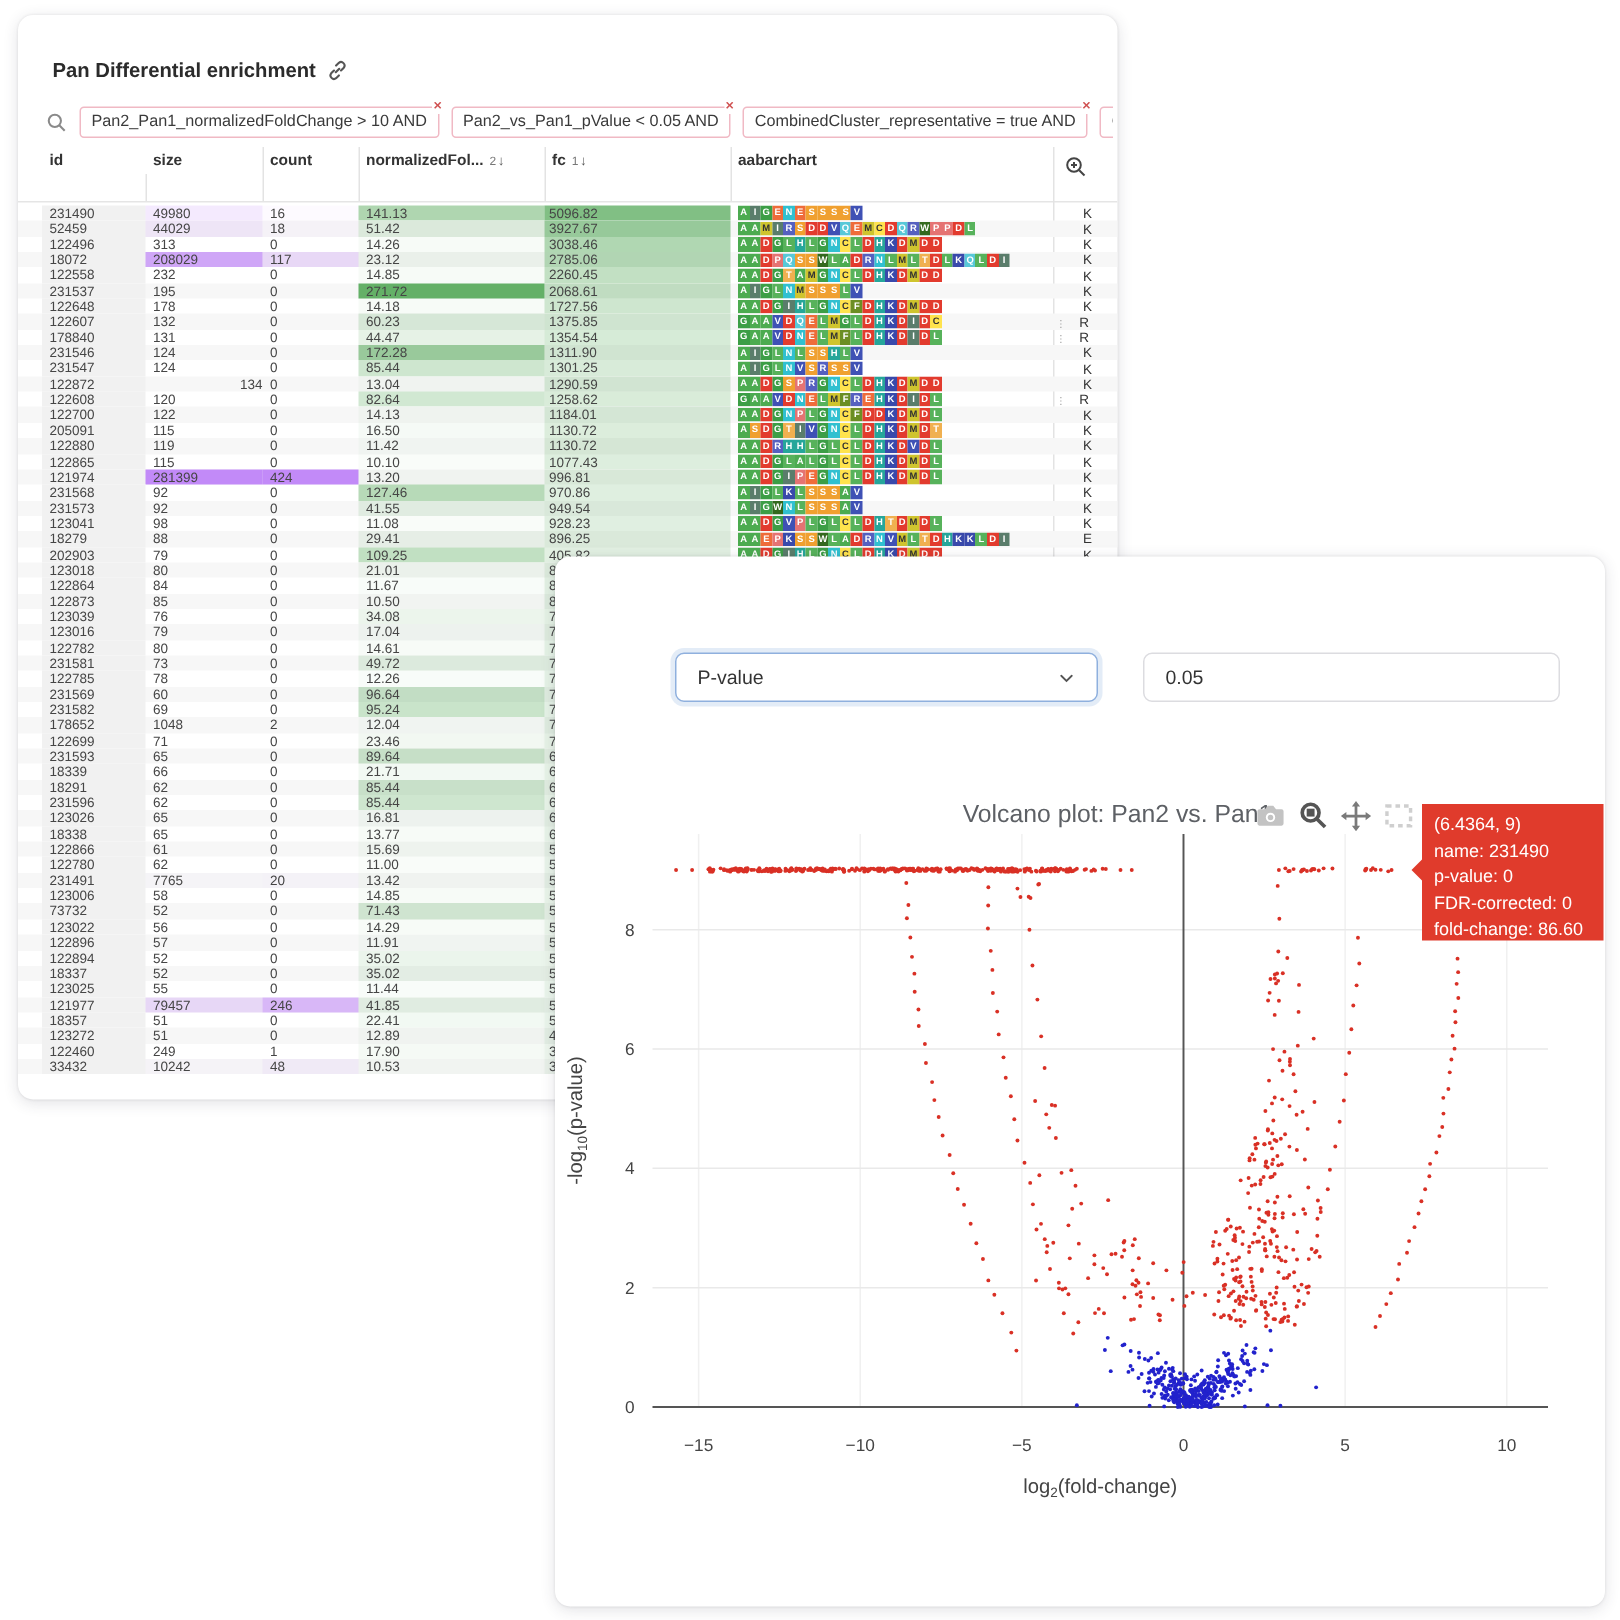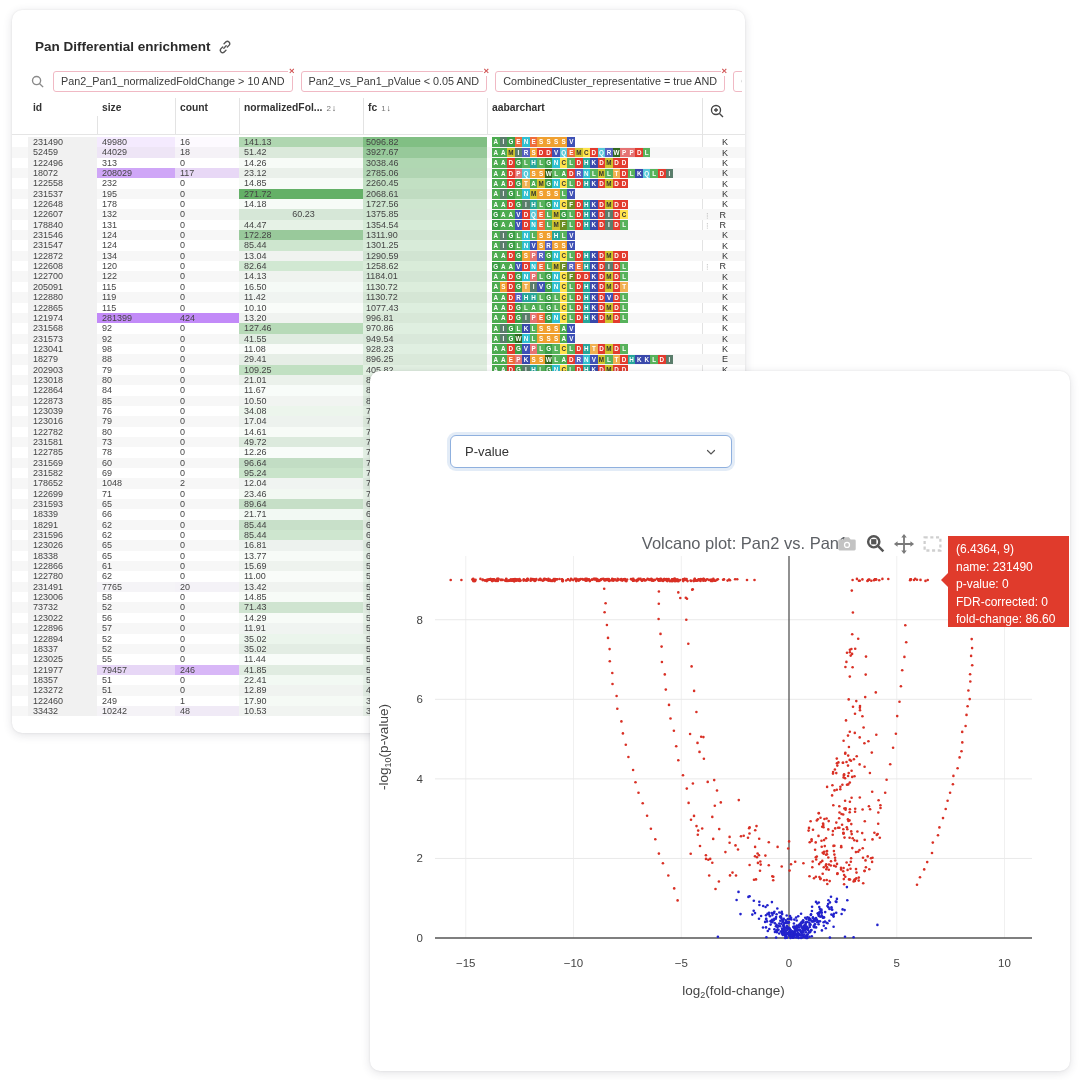--- a/index.html
+++ b/index.html
@@ -313,7 +313,7 @@
         <div class="c-id">122607</div>
         <div class="c-size cell-heat" style="background: transparent;">132</div>
         <div class="c-count cell-heat" style="background: transparent;">0</div>
-        <div class="c-nfc cell-heat" style="background: rgba(67, 160, 71, 0.18); text-align: center;">60.23</div>
+        <div class="c-nfc cell-heat" style="background: rgba(67, 160, 71, 0.18);">60.23</div>
         <div class="c-fc cell-heat" style="background: rgba(67, 160, 71, 0.216);">1375.85</div>
         <div class="c-seq">
           <div class="seqbox">

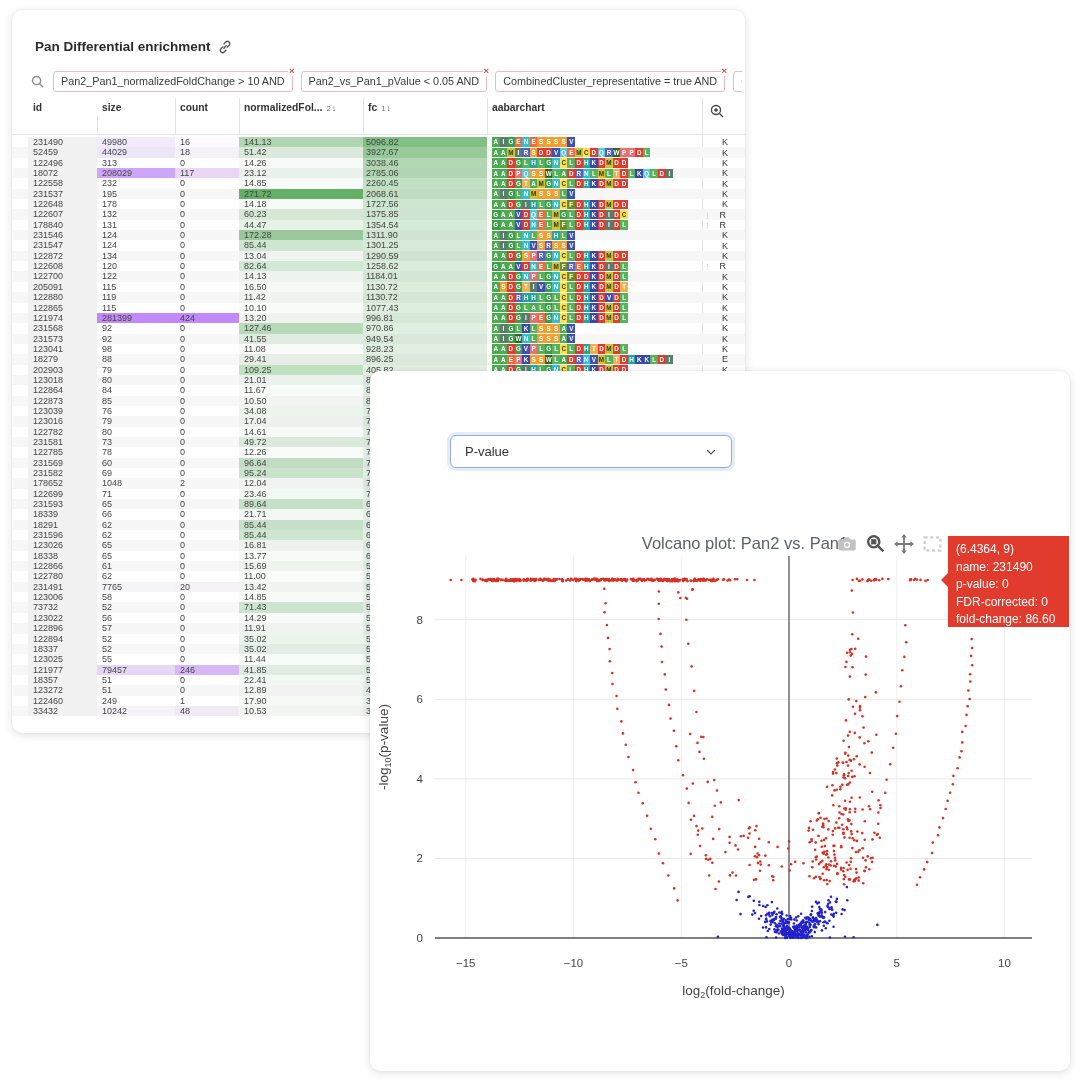--- a/index.html
+++ b/index.html
@@ -421,7 +421,7 @@
       <div class="trow alt">
         <div class="c-pad"></div>
         <div class="c-id">122872</div>
-        <div class="c-size cell-heat" style="background: transparent;">134</div>
+        <div class="c-size cell-heat" style="background: transparent; text-align: right;">134</div>
         <div class="c-count cell-heat" style="background: transparent;">0</div>
         <div class="c-nfc cell-heat" style="background: rgba(67, 160, 71, 0.04);">13.04</div>
         <div class="c-fc cell-heat" style="background: rgba(67, 160, 71, 0.208);">1290.59</div>

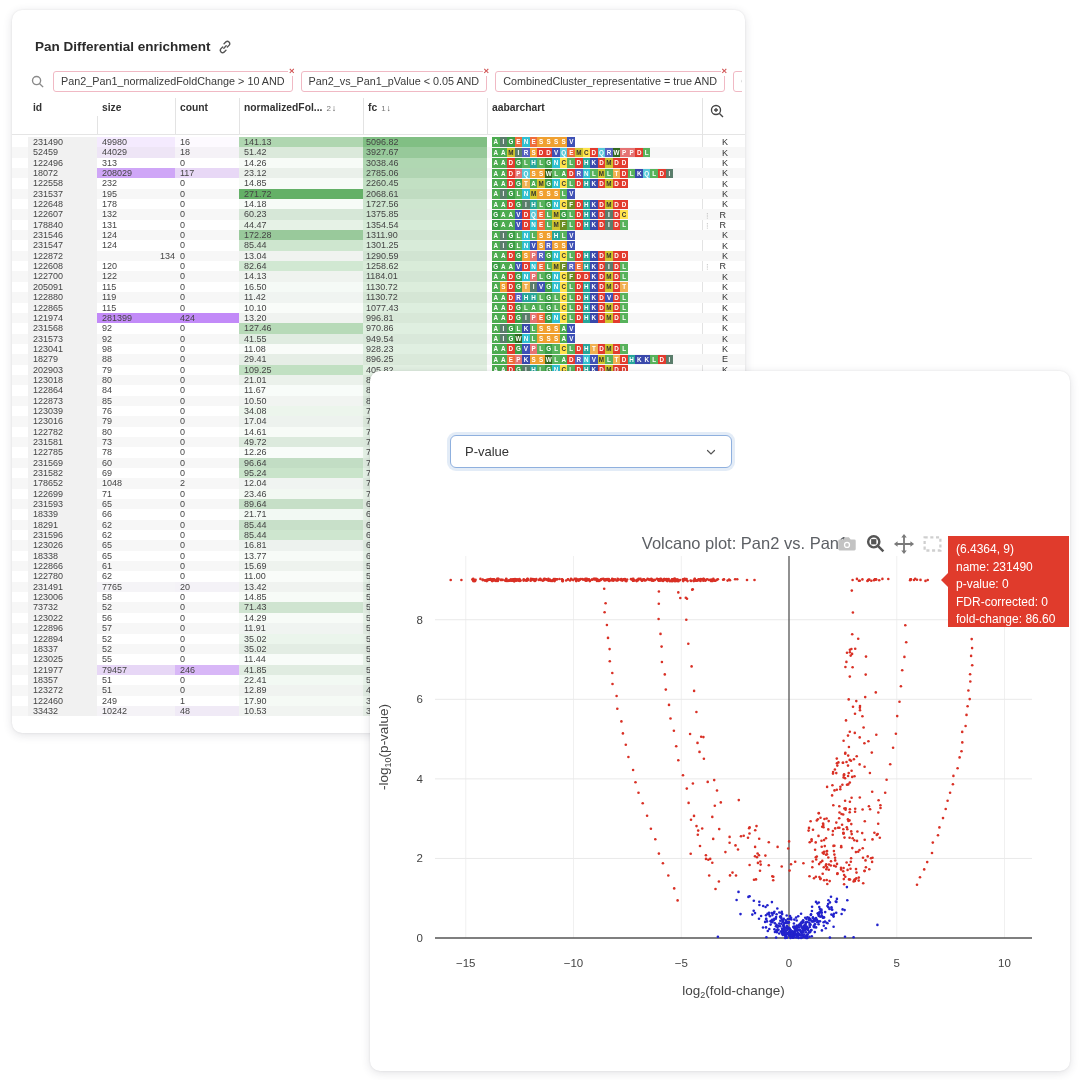--- a/index.html
+++ b/index.html
@@ -2997,6 +2997,9 @@
         <path d="M5 9 L12 16 L19 9"></path>
       </svg>
   </div>
+  <div class="vc-input">
+      <span>0.05</span>
+    </div>
   <div class="vc-title">Volcano plot: Pan2 vs. Pan1</div>
   <div class="modebar">
     <svg width="22" height="22" viewBox="0 0 24 24" fill="#c3c3c3">

